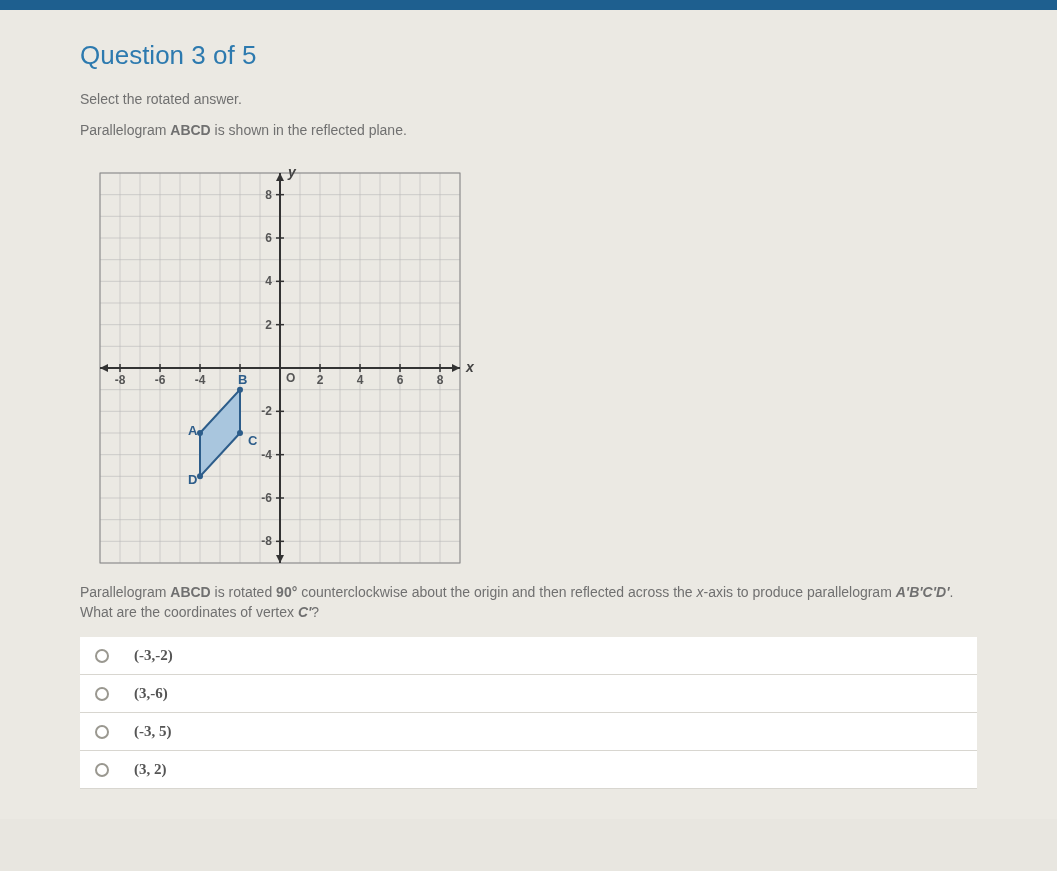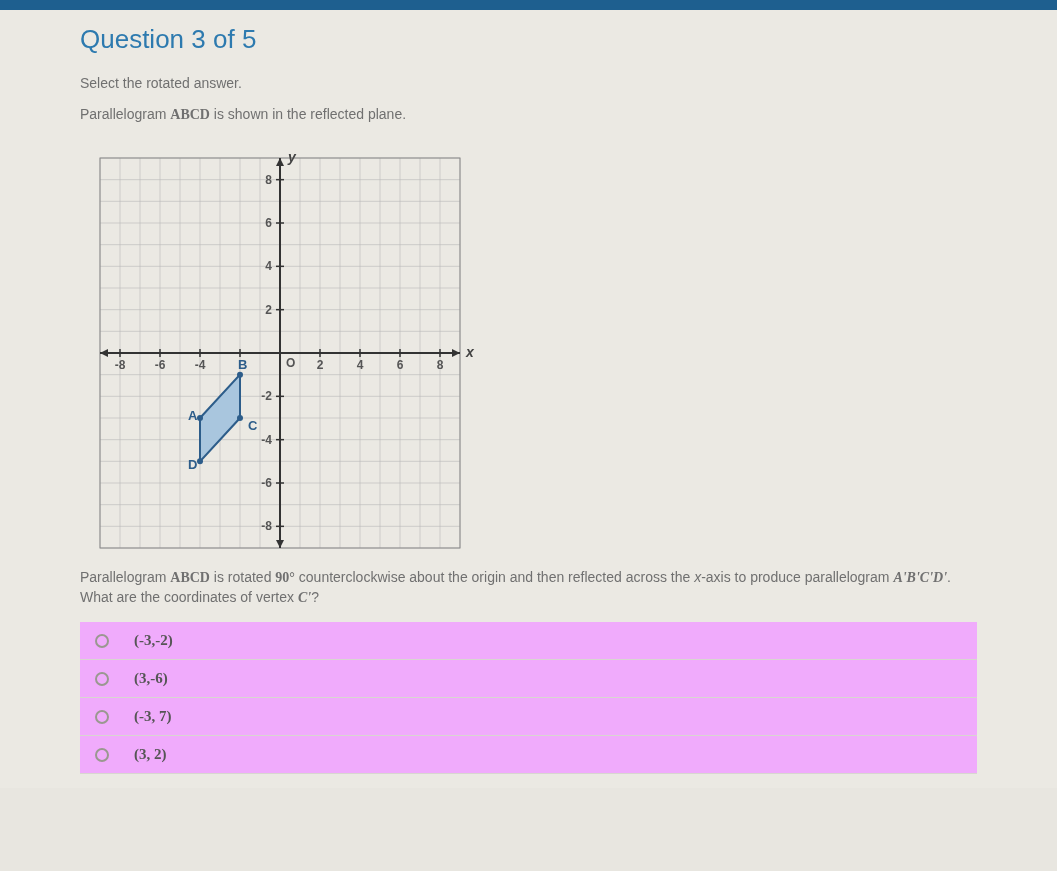--- a/index.html
+++ b/index.html
@@ -12,7 +12,7 @@
     }
     .container {
       background: #ebe9e3;
-      padding: 14px 80px;
+      padding: 30px 80px;
     }
     .question-heading {
       color: #2d7aaf;

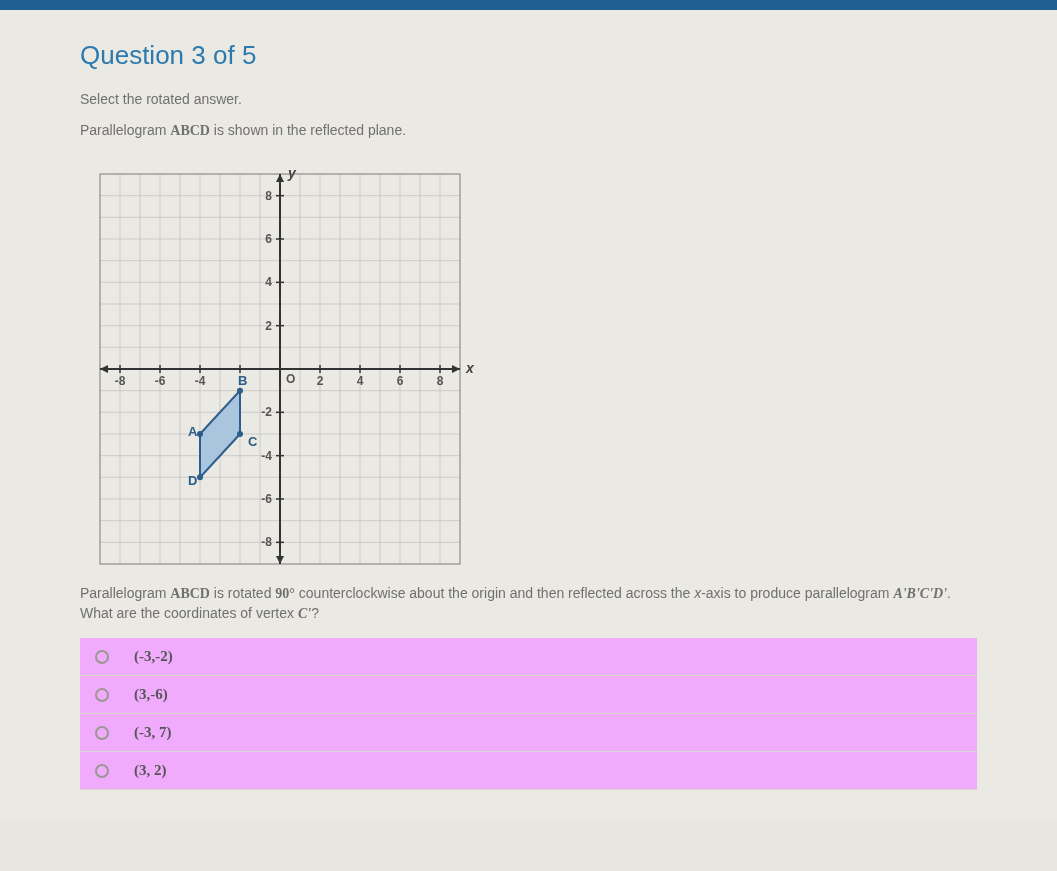--- a/index.html
+++ b/index.html
@@ -30,7 +30,7 @@
       font-size: 14px;
       margin-bottom: 15px;
     }
-    .bold { font-weight: bold; font-family: Liberation Serif, serif;}
+    .bold { font-weight: bold; font-family: Liberation Sans, sans-serif;}
     .chart-container {
       width: 400px;
       height: 430px;

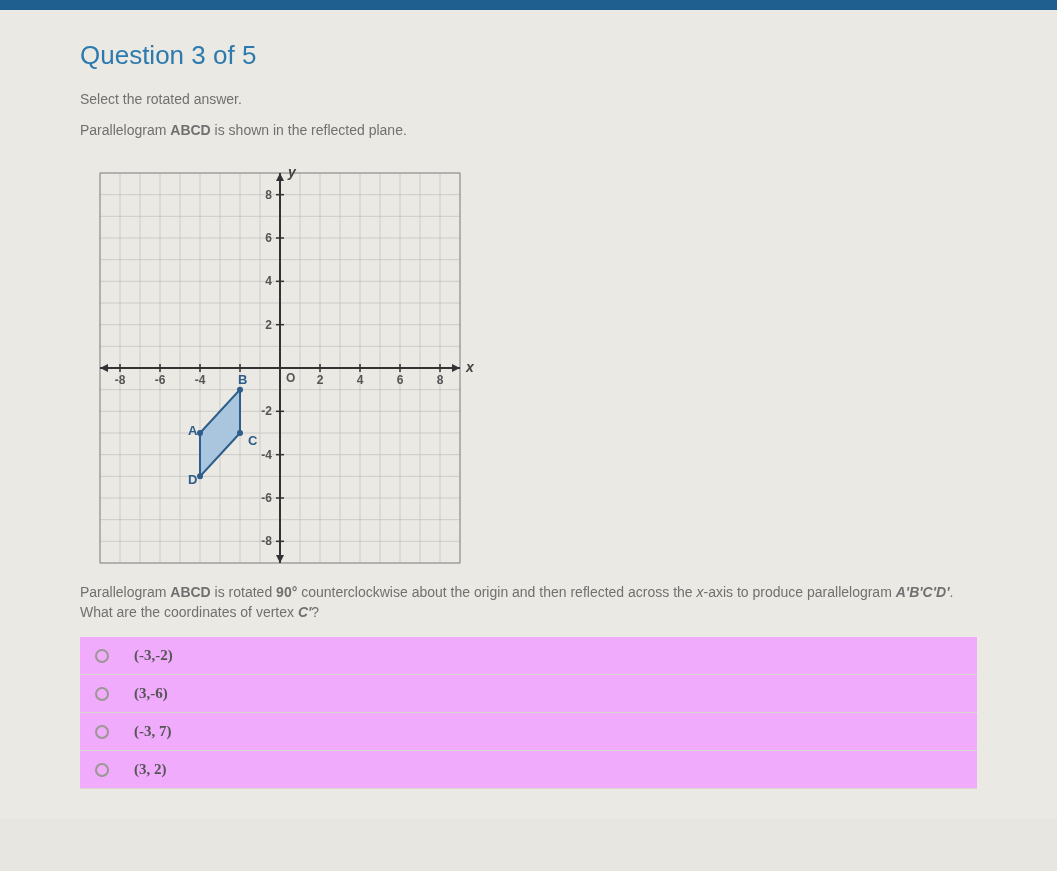--- a/index.html
+++ b/index.html
@@ -53,7 +53,7 @@
       align-items: center;
       padding: 10px 15px;
       border-bottom: 1px solid #d8d6d0;
-      background: #f0abfc;
+      background: #ffffff;
     }
     .radio {
       width: 14px;

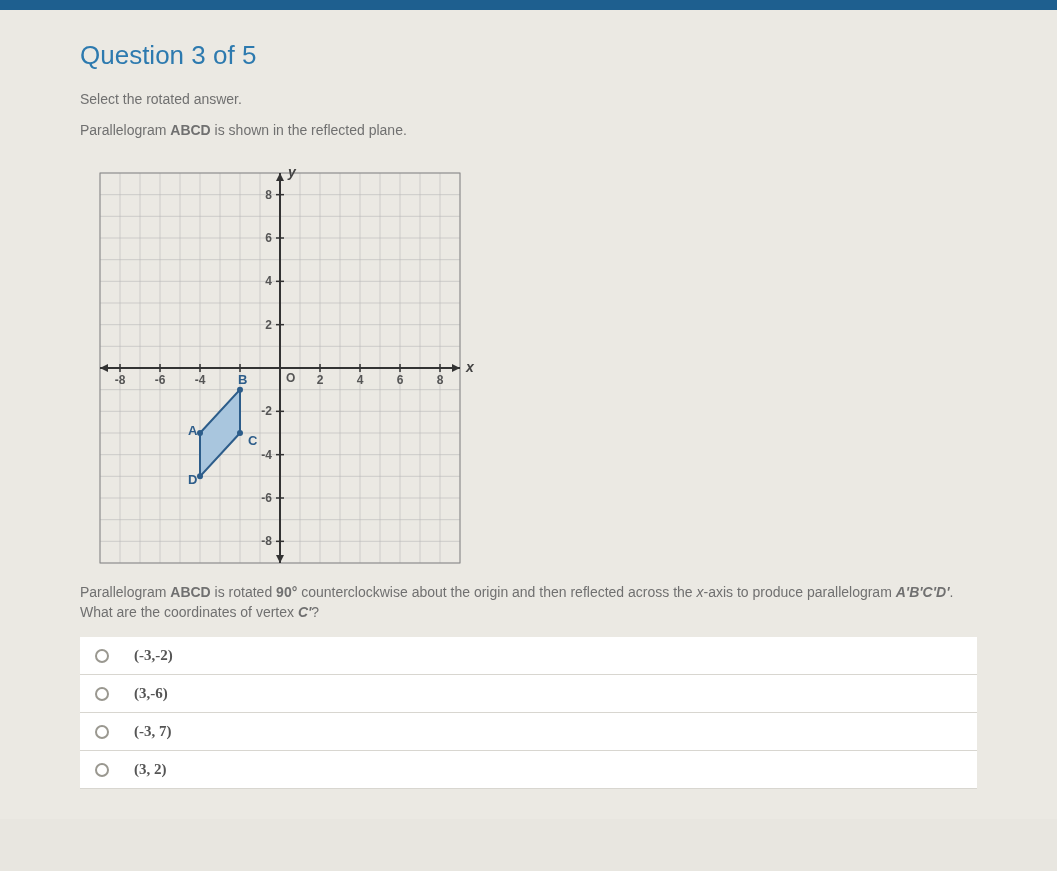--- a/index.html
+++ b/index.html
@@ -197,7 +197,7 @@
     </div>
     <div class="option-row">
       <div class="radio"></div>
-      <span class="option-text">(-3, 7)</span>
+      <span class="option-text">(-3, 5)</span>
     </div>
     <div class="option-row">
       <div class="radio"></div>

